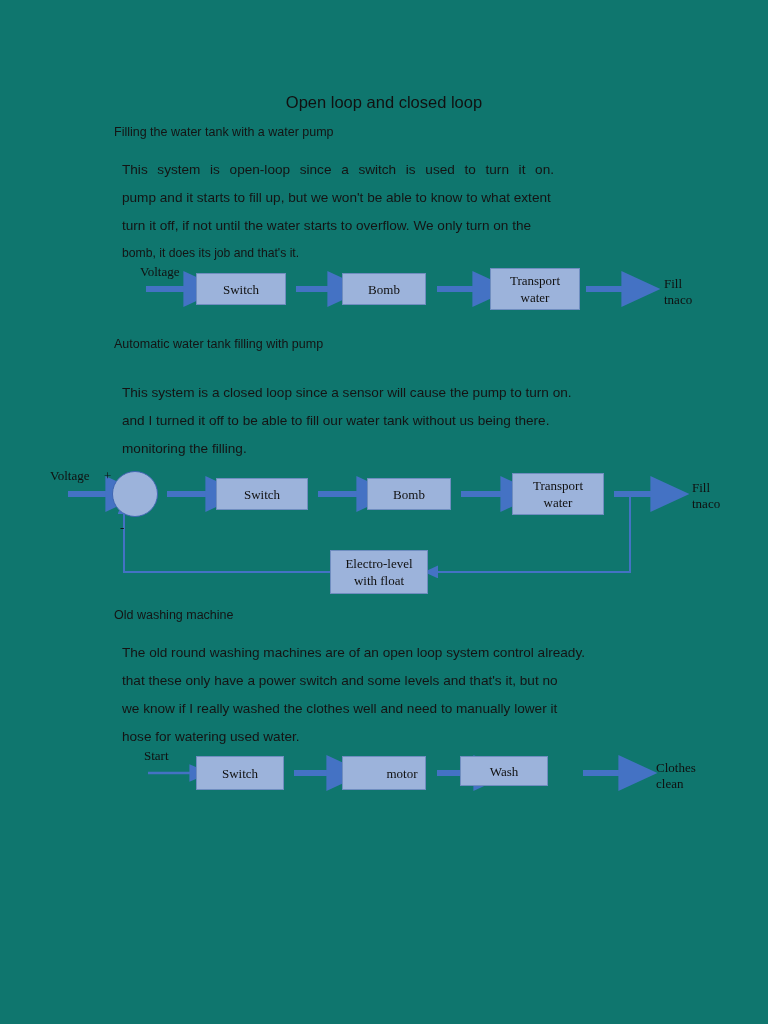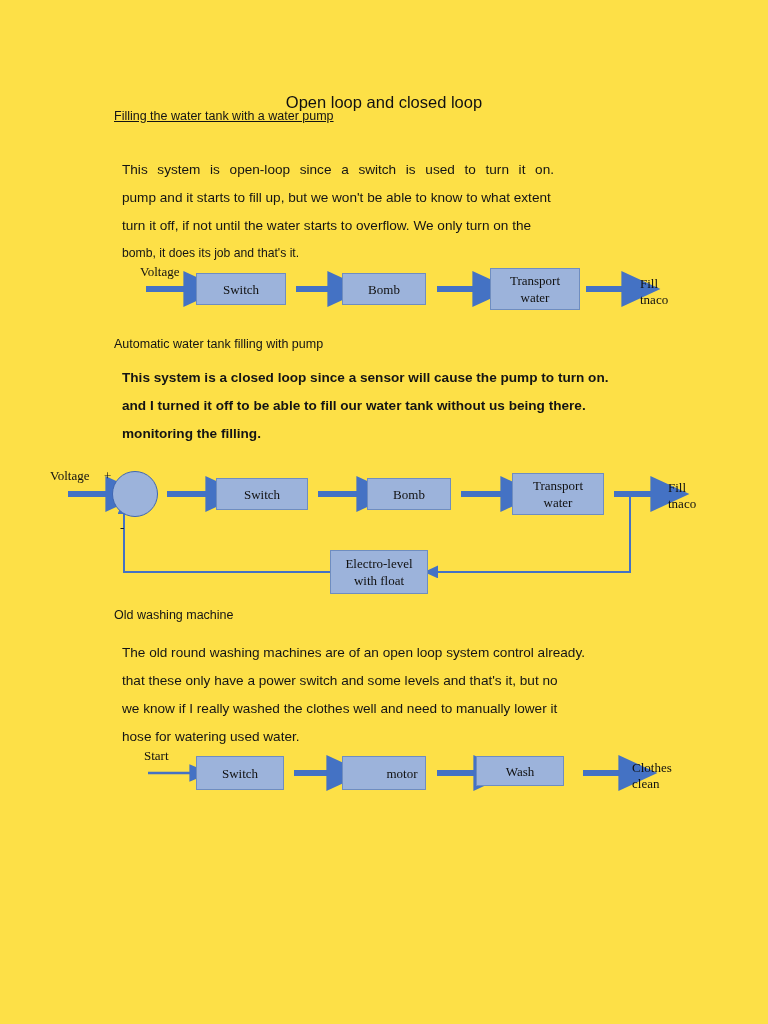--- a/index.html
+++ b/index.html
@@ -19,7 +19,7 @@
   .page {
     position: absolute;
     inset: 0;
-    background: #fde047;
+    background: #0f766e;
   }
 
   

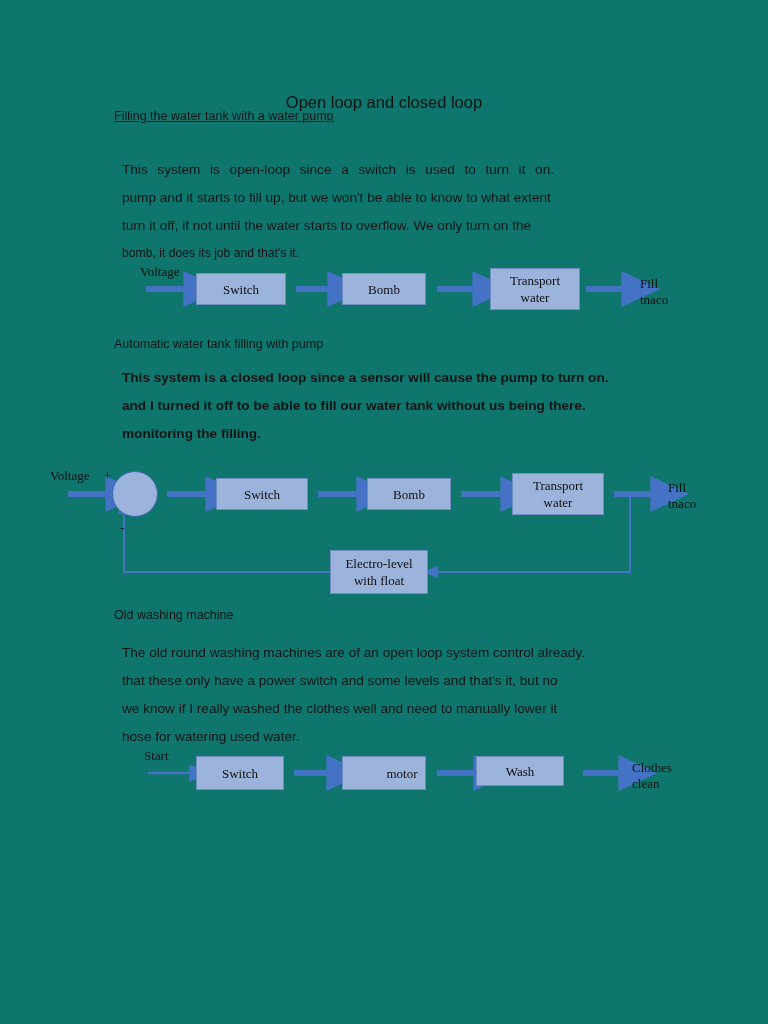--- a/index.html
+++ b/index.html
@@ -132,7 +132,7 @@
 
   <div class="doc-title">Open loop and closed loop</div>
 
-  <div class="heading" style="top:108px;text-decoration:underline;">Filling the water tank with a water pump</div>
+  <div class="heading" style="top:124px;">Filling the water tank with a water pump</div>
 
   <div class="para" style="top:152px;">
     <p class="justified">This system is open-loop since a switch is used to turn it on.</p>

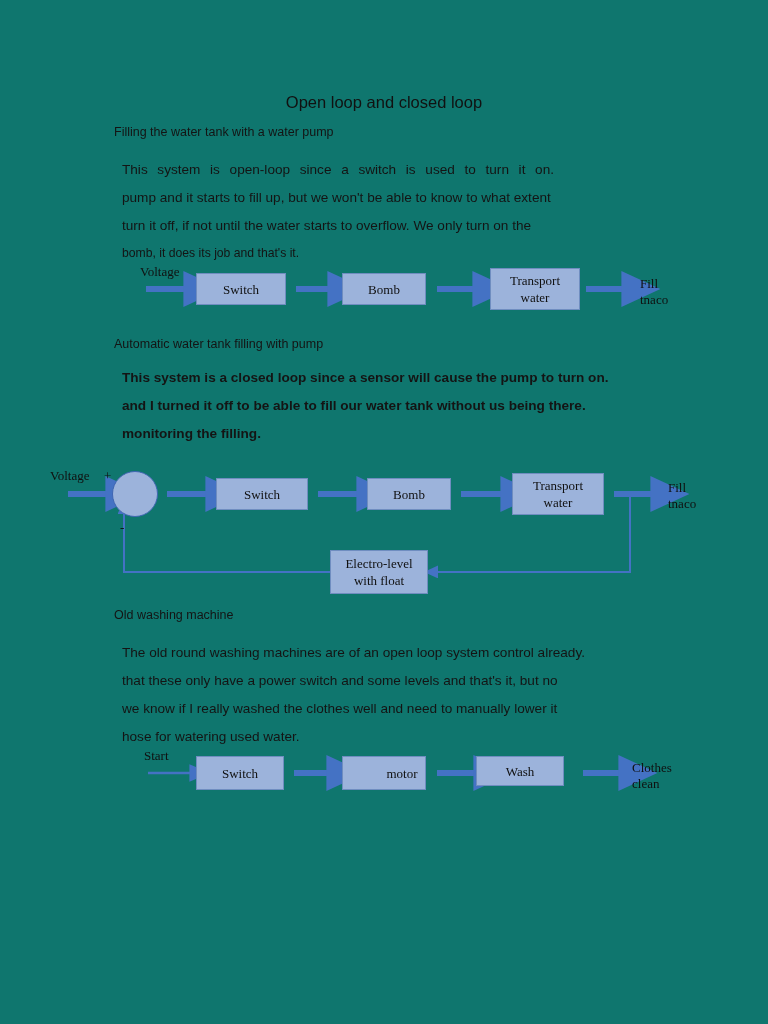--- a/index.html
+++ b/index.html
@@ -115,7 +115,7 @@
     color: #101010;
     white-space: nowrap;
   }
-  .io-label .ln { display: block; }
+  .io-label .ln { display: block; margin-left: 24px; }
 
   .sign-label {
     position: absolute;

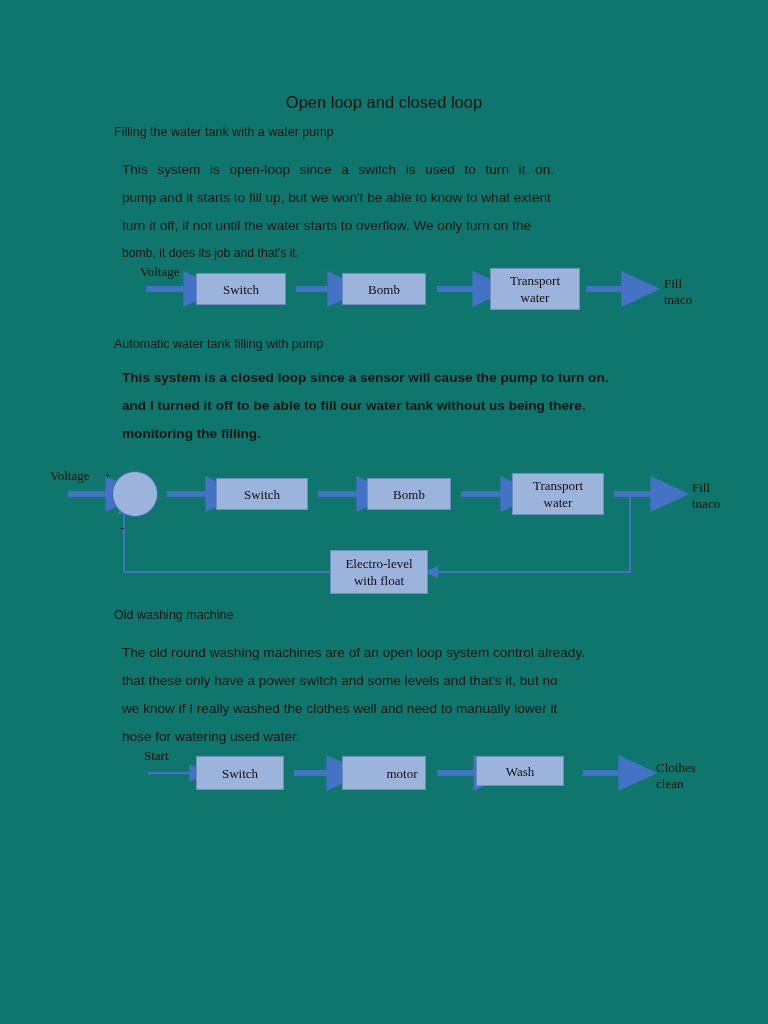--- a/index.html
+++ b/index.html
@@ -182,7 +182,7 @@
 
   <div class="heading" style="top:336px;">Automatic water tank filling with pump</div>
 
-  <div class="para" style="top:360px;font-weight:bold;">
+  <div class="para" style="top:375px;">
     <p>This system is a closed loop since a sensor will cause the pump to turn on.</p>
     <p>and I turned it off to be able to fill our water tank without us being there.</p>
     <p>monitoring the filling.</p>

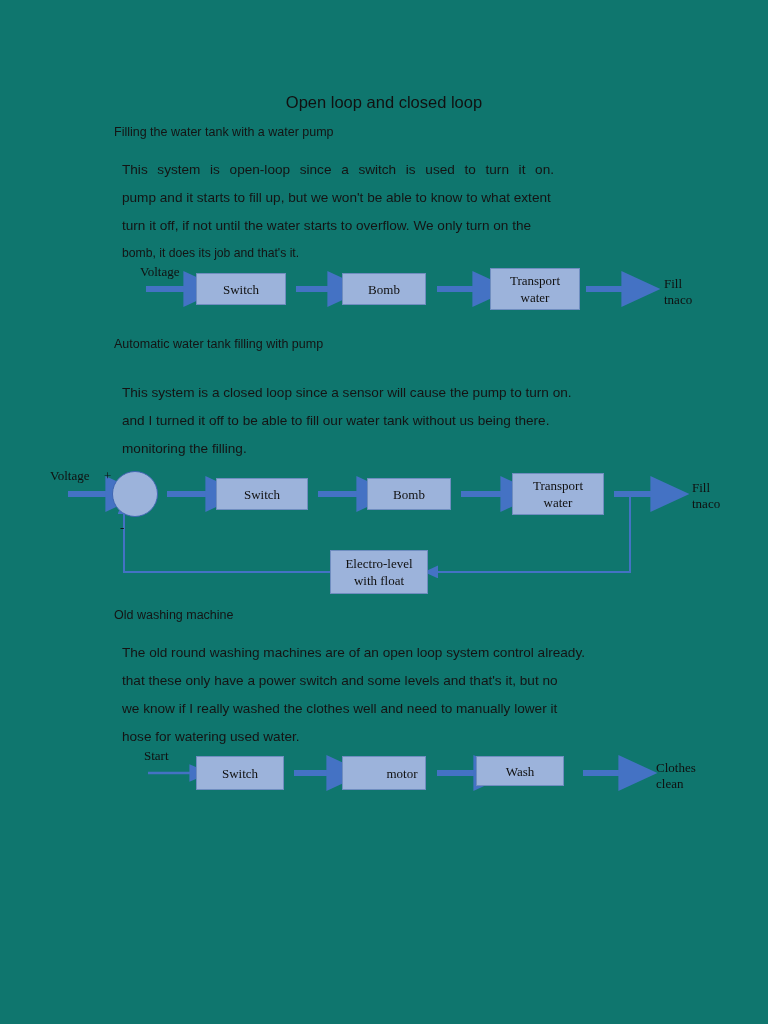--- a/index.html
+++ b/index.html
@@ -287,7 +287,7 @@
       <span class="ln">motor</span>
     </div>
 
-    <div class="node-box" style="left:476px; top:14px; width:88px; height:30px;">
+    <div class="node-box" style="left:460px; top:14px; width:88px; height:30px;">
       <span class="ln">Wash</span>
     </div>
 

